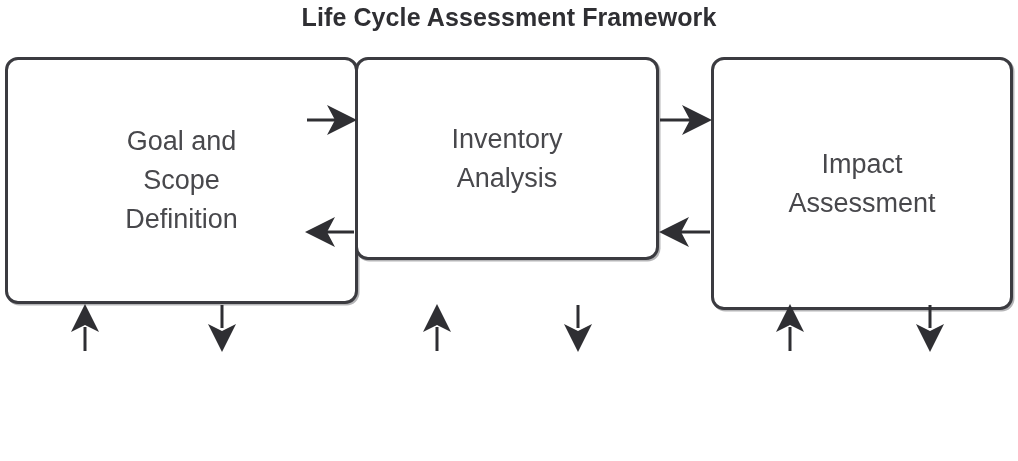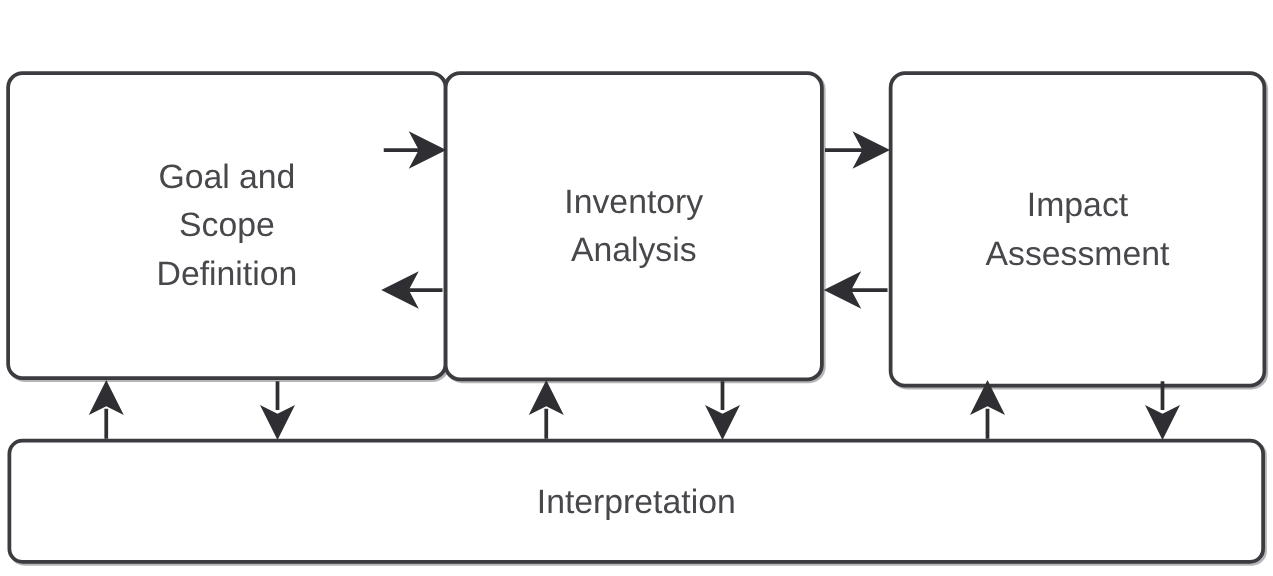--- a/index.html
+++ b/index.html
@@ -75,6 +75,7 @@
 
 <div id="diagram-root">
 
+  <div id="diagram-title">Life Cycle Assessment Framework</div>
 
   <div class="lca-box" id="box-goal-scope">
     <span class="lca-box-label">Goal and

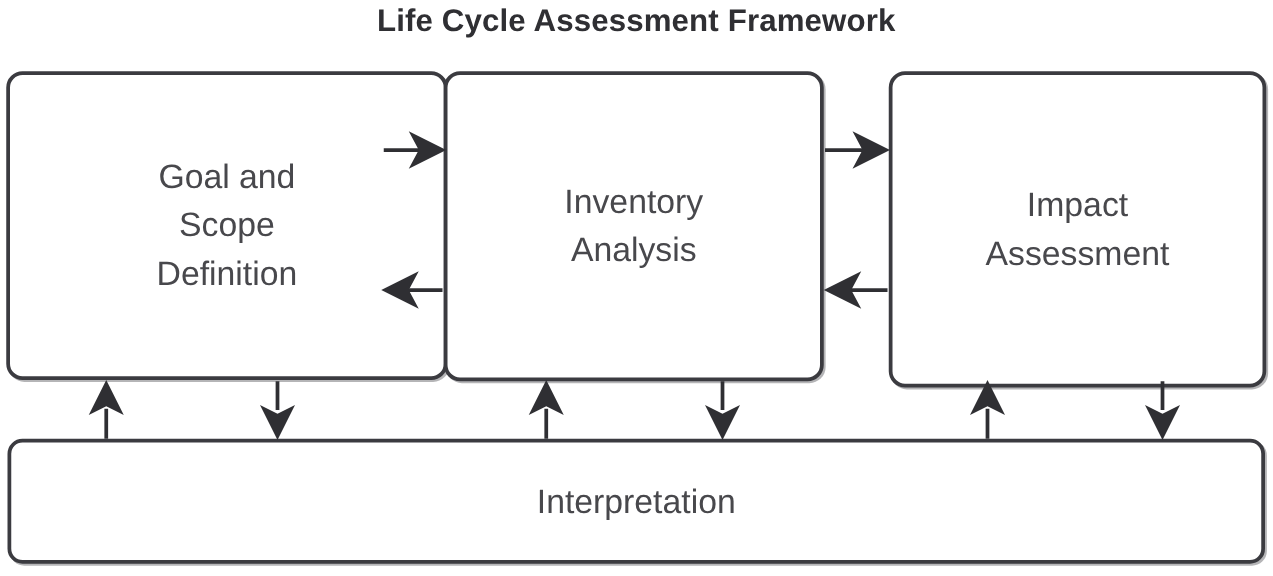--- a/index.html
+++ b/index.html
@@ -51,7 +51,7 @@
     padding: 0 6px;
   }
   #box-goal-scope   { left: 5px;   top: 57px;  width: 353px; height: 247px; }
-  #box-inventory    { left: 355px; top: 57px;  width: 304px; height: 248px; }
+  #box-inventory    { left: 355px; top: 57px;  width: 304px; height: 203px; }
   #box-impact       { left: 711px; top: 57px;  width: 302px; height: 253px; }
   #box-interpretation {
     left: 6px; top: 351px; width: 1006px; height: 100px;

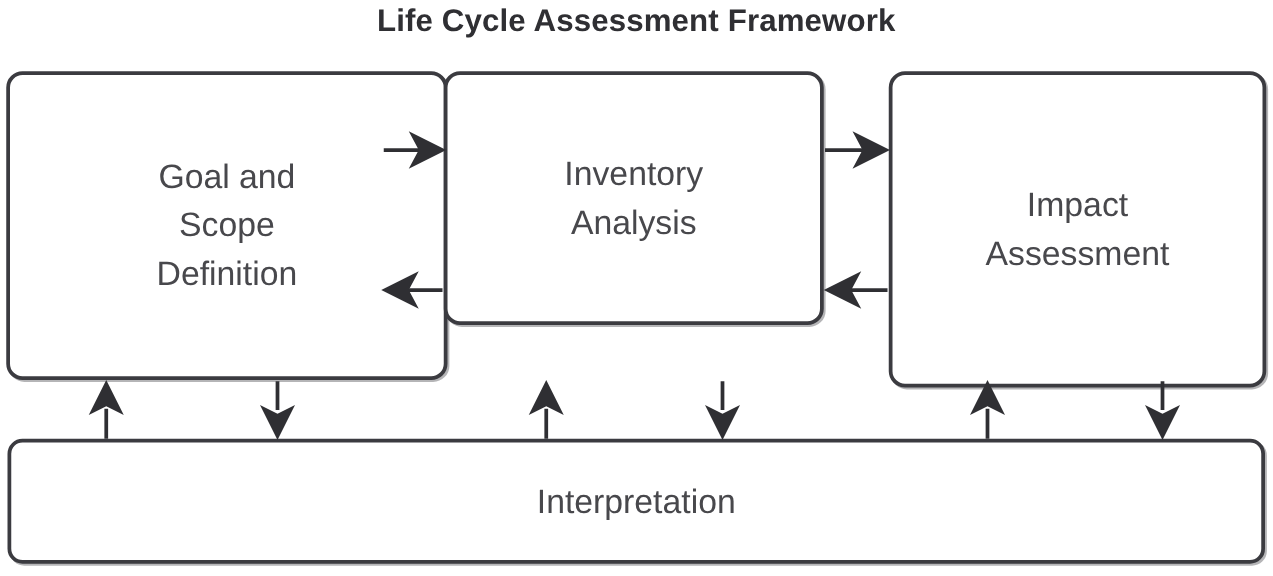--- a/index.html
+++ b/index.html
@@ -93,9 +93,6 @@
 Assessment</span>
   </div>
 
-  <div class="lca-box" id="box-interpretation">
-    <span class="lca-box-label">Interpretation</span>
-  </div>
 
   <svg class="arrow-layer" viewBox="0 0 1018 461">
     <defs>

